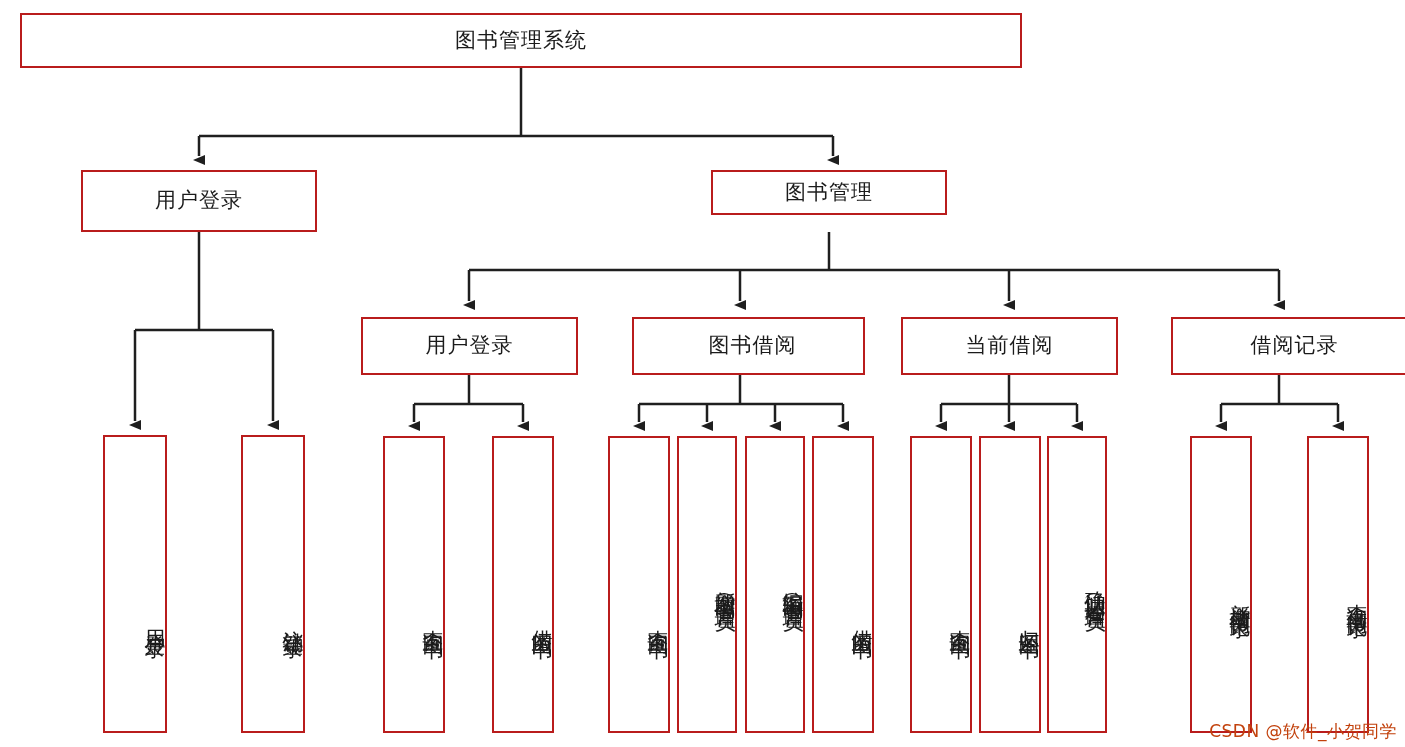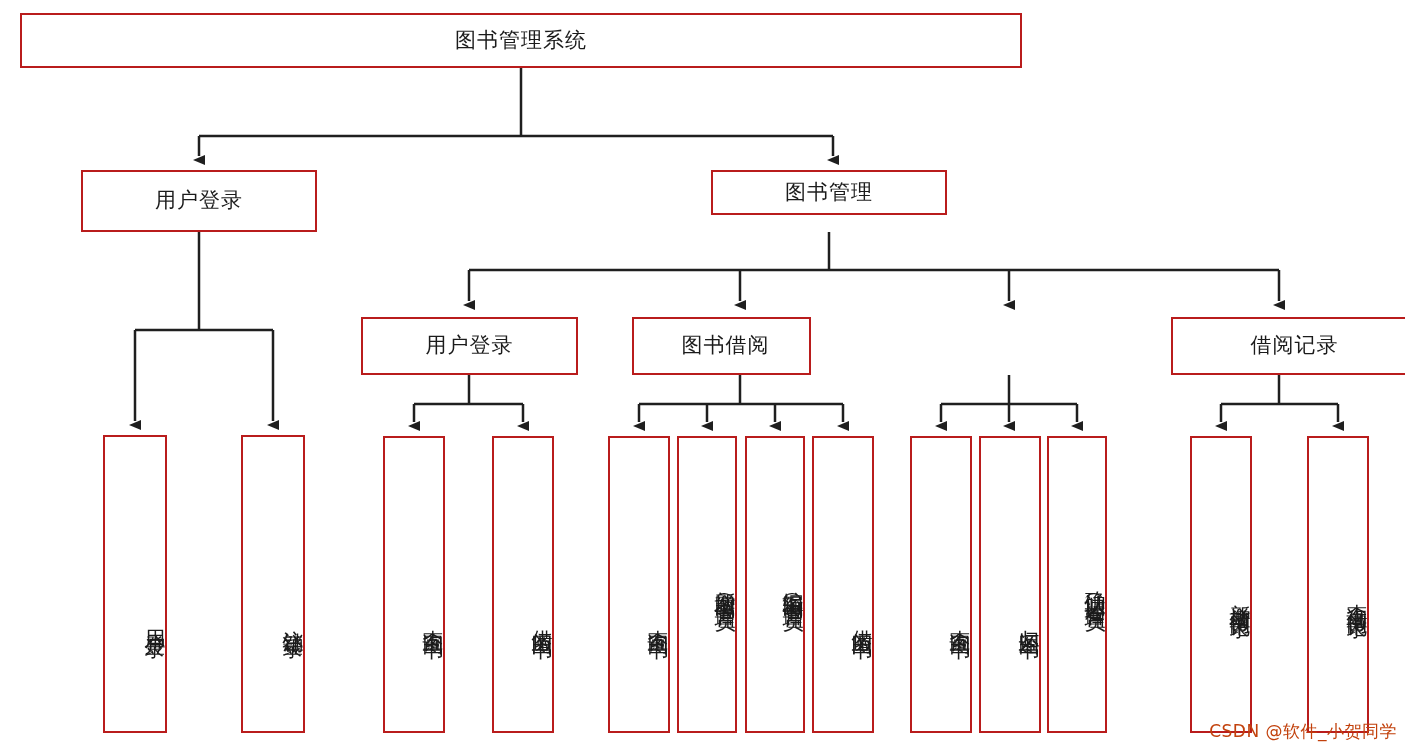--- a/index.html
+++ b/index.html
@@ -136,7 +136,7 @@
   <div class="node horiz" style="left:361px; top:317px; width:217px; height:58px;">
     <span class="node-label">用户登录</span>
   </div>
-  <div class="node horiz" style="left:632px; top:317px; width:179px; height:58px;padding-left:8px;">
+  <div class="node horiz" style="left:632px; top:317px; width:233px; height:58px;padding-left:8px;">
     <span class="node-label">图书借阅</span>
   </div>
   <div class="node horiz" style="left:1171px; top:317px; width:247px; height:58px;">

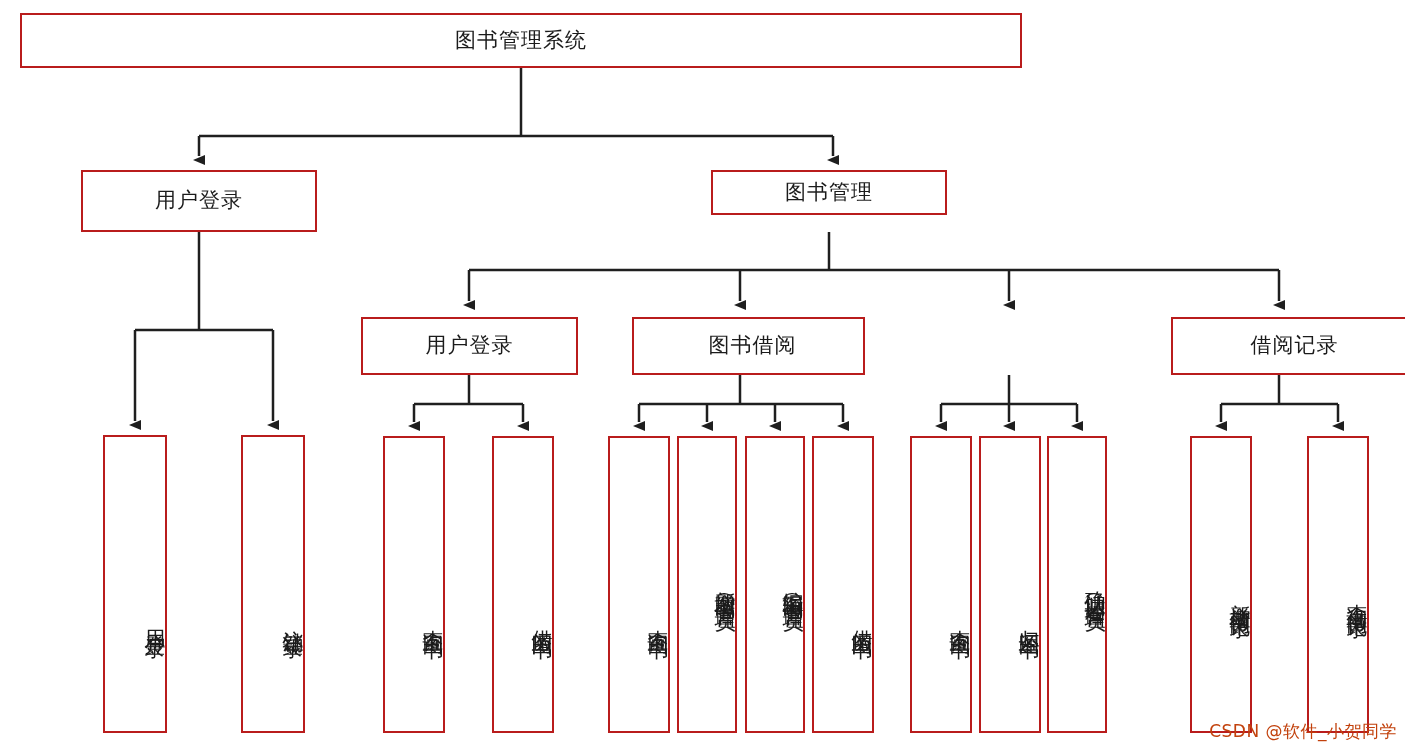--- a/index.html
+++ b/index.html
@@ -139,6 +139,9 @@
   <div class="node horiz" style="left:632px; top:317px; width:233px; height:58px;padding-left:8px;">
     <span class="node-label">图书借阅</span>
   </div>
+  <div class="node horiz" style="left:901px; top:317px; width:217px; height:58px;">
+    <span class="node-label">当前借阅</span>
+  </div>
   <div class="node horiz" style="left:1171px; top:317px; width:247px; height:58px;">
     <span class="node-label">借阅记录</span>
   </div>

